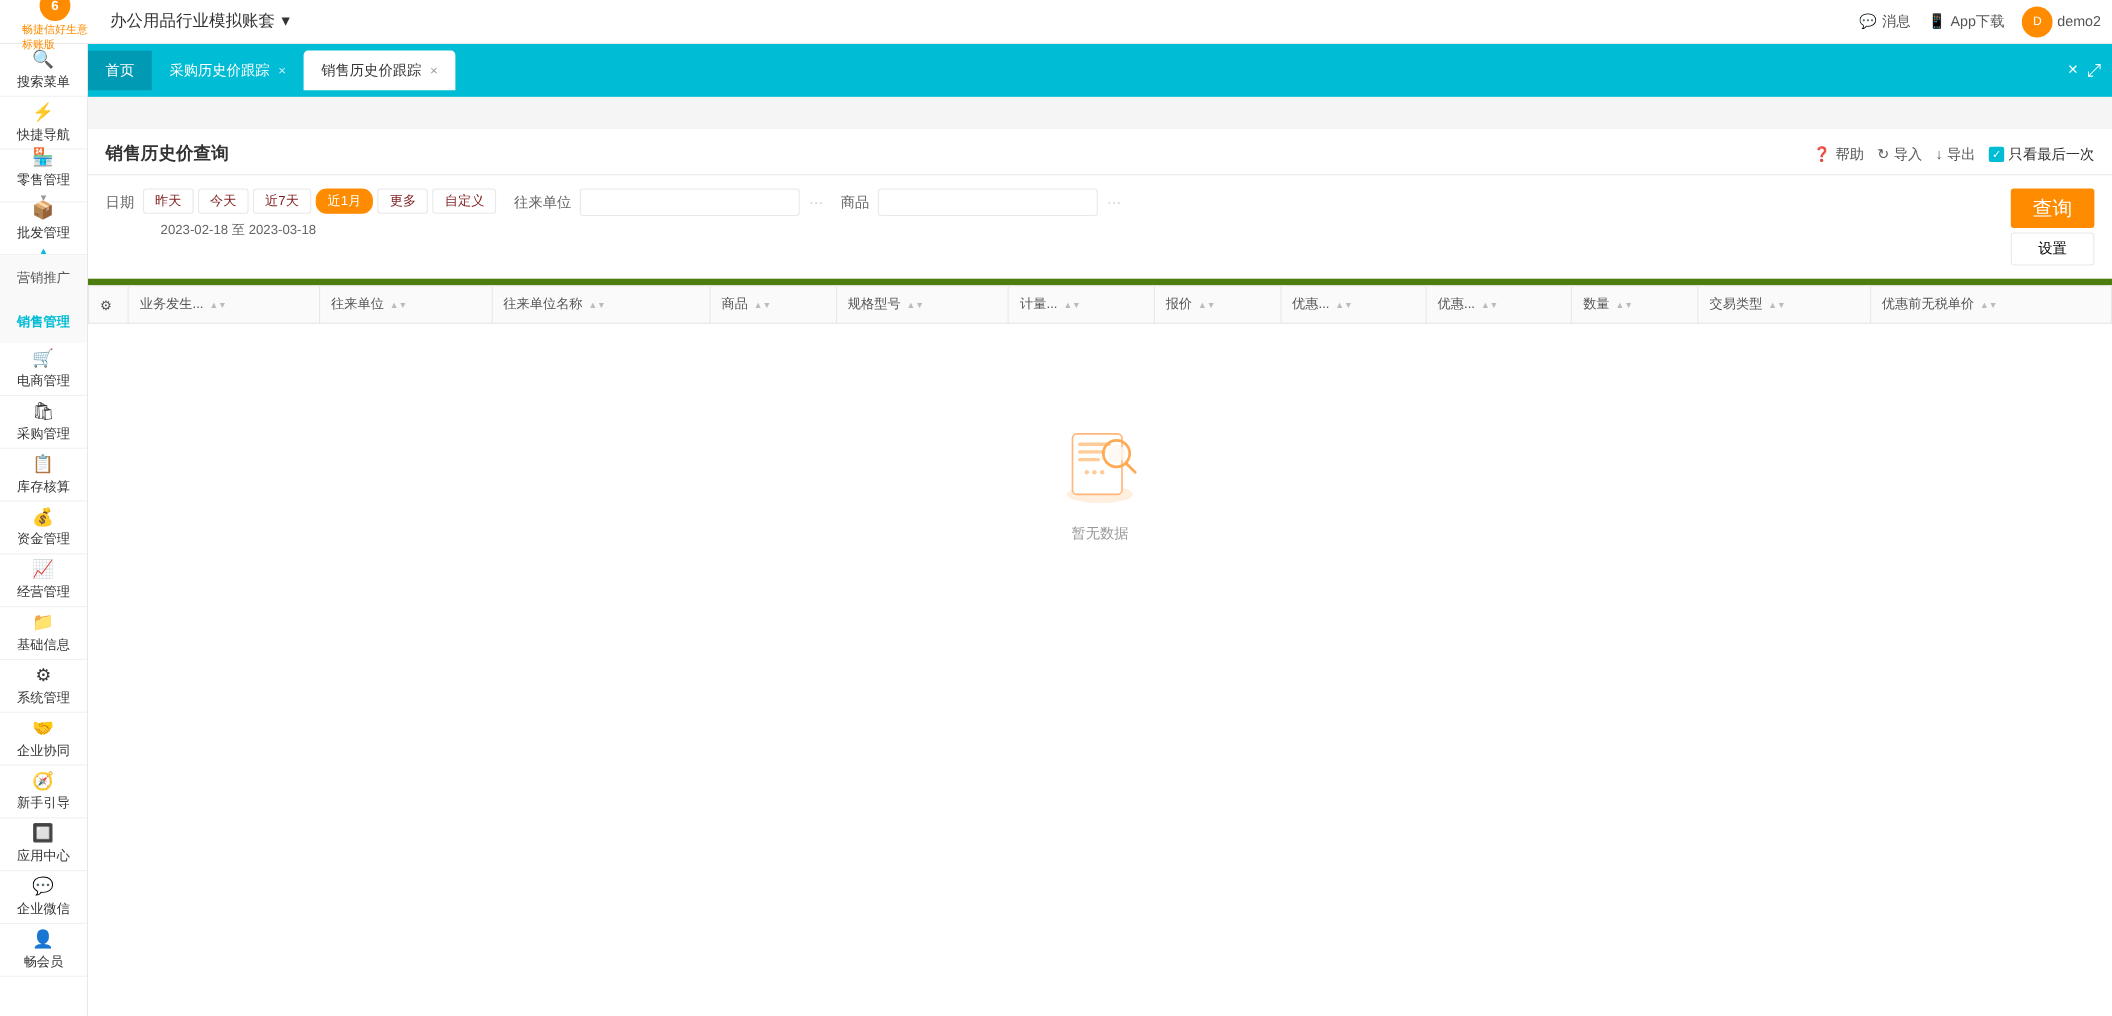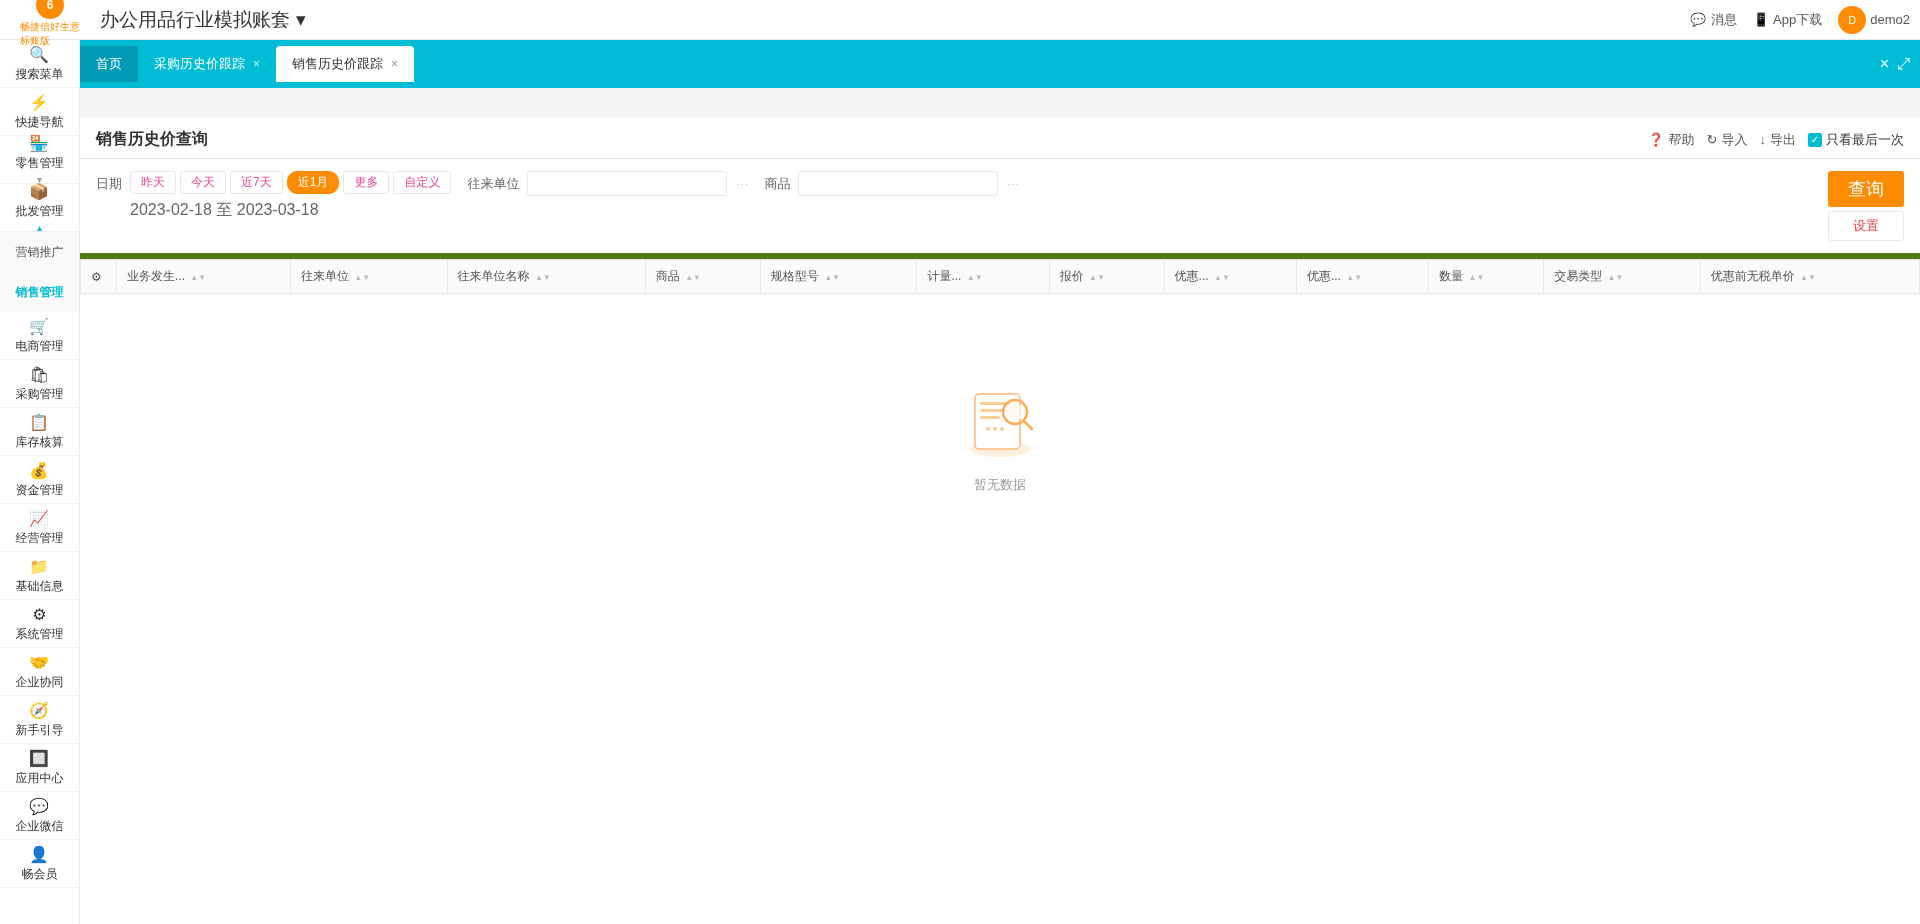--- a/index.html
+++ b/index.html
@@ -40,7 +40,7 @@
     }
     .topbar-dropdown {
       display: flex; align-items: center; gap: 6px;
-      color: #333; font-size: 19px; cursor: pointer; font-family: Liberation Serif, serif;
+      color: #333; font-size: 15px; cursor: pointer; font-family: Liberation Serif, serif;
     }
     .topbar-right {
       display: flex; align-items: center; gap: 16px;

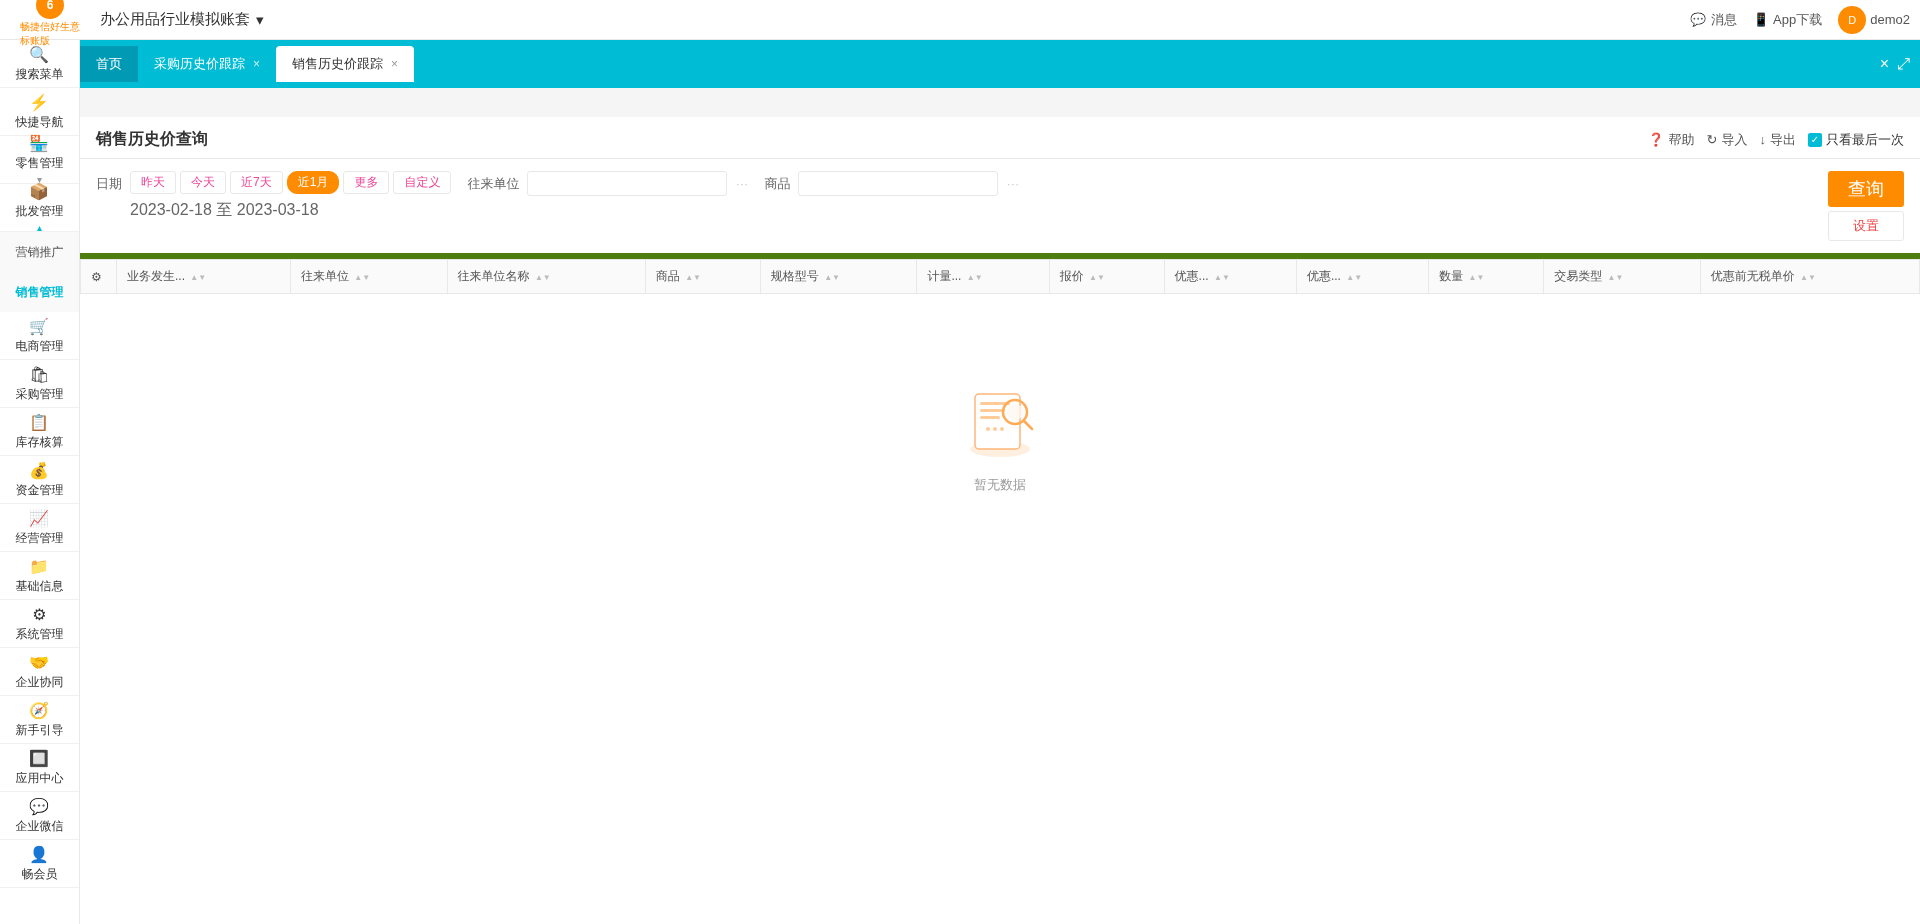--- a/index.html
+++ b/index.html
@@ -199,7 +199,7 @@
       background: white;
       cursor: pointer;
       font-size: 12px;
-      color: #ec4899;
+      color: #7f1d1d;
     }
     .filter-btn.active {
       background: #ff8c00;

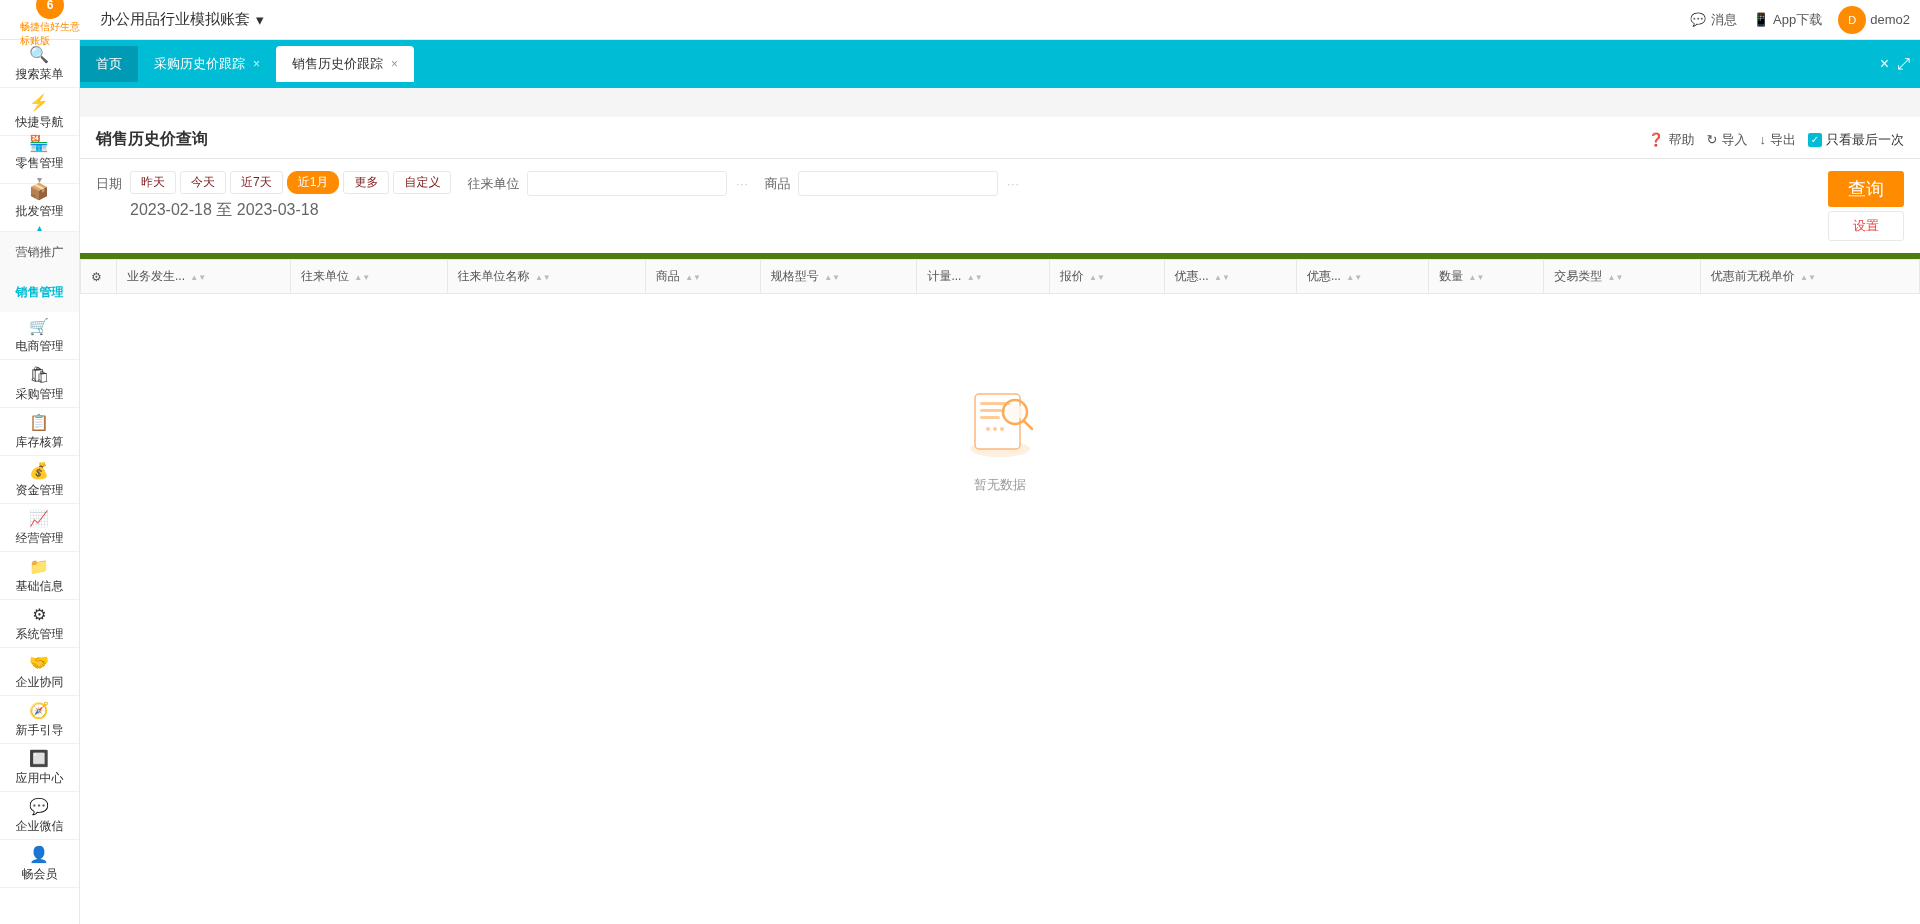--- a/index.html
+++ b/index.html
@@ -207,7 +207,7 @@
       color: white;
       border-radius: 10px;
     }
-    .filter-date-range { font-size: 16px; color: #666; margin-top: 2px; }
+    .filter-date-range { font-size: 12px; color: #666; margin-top: 2px; margin-left: 16px; }
 
     .filter-input-group {
       display: flex; align-items: center; gap: 8px;

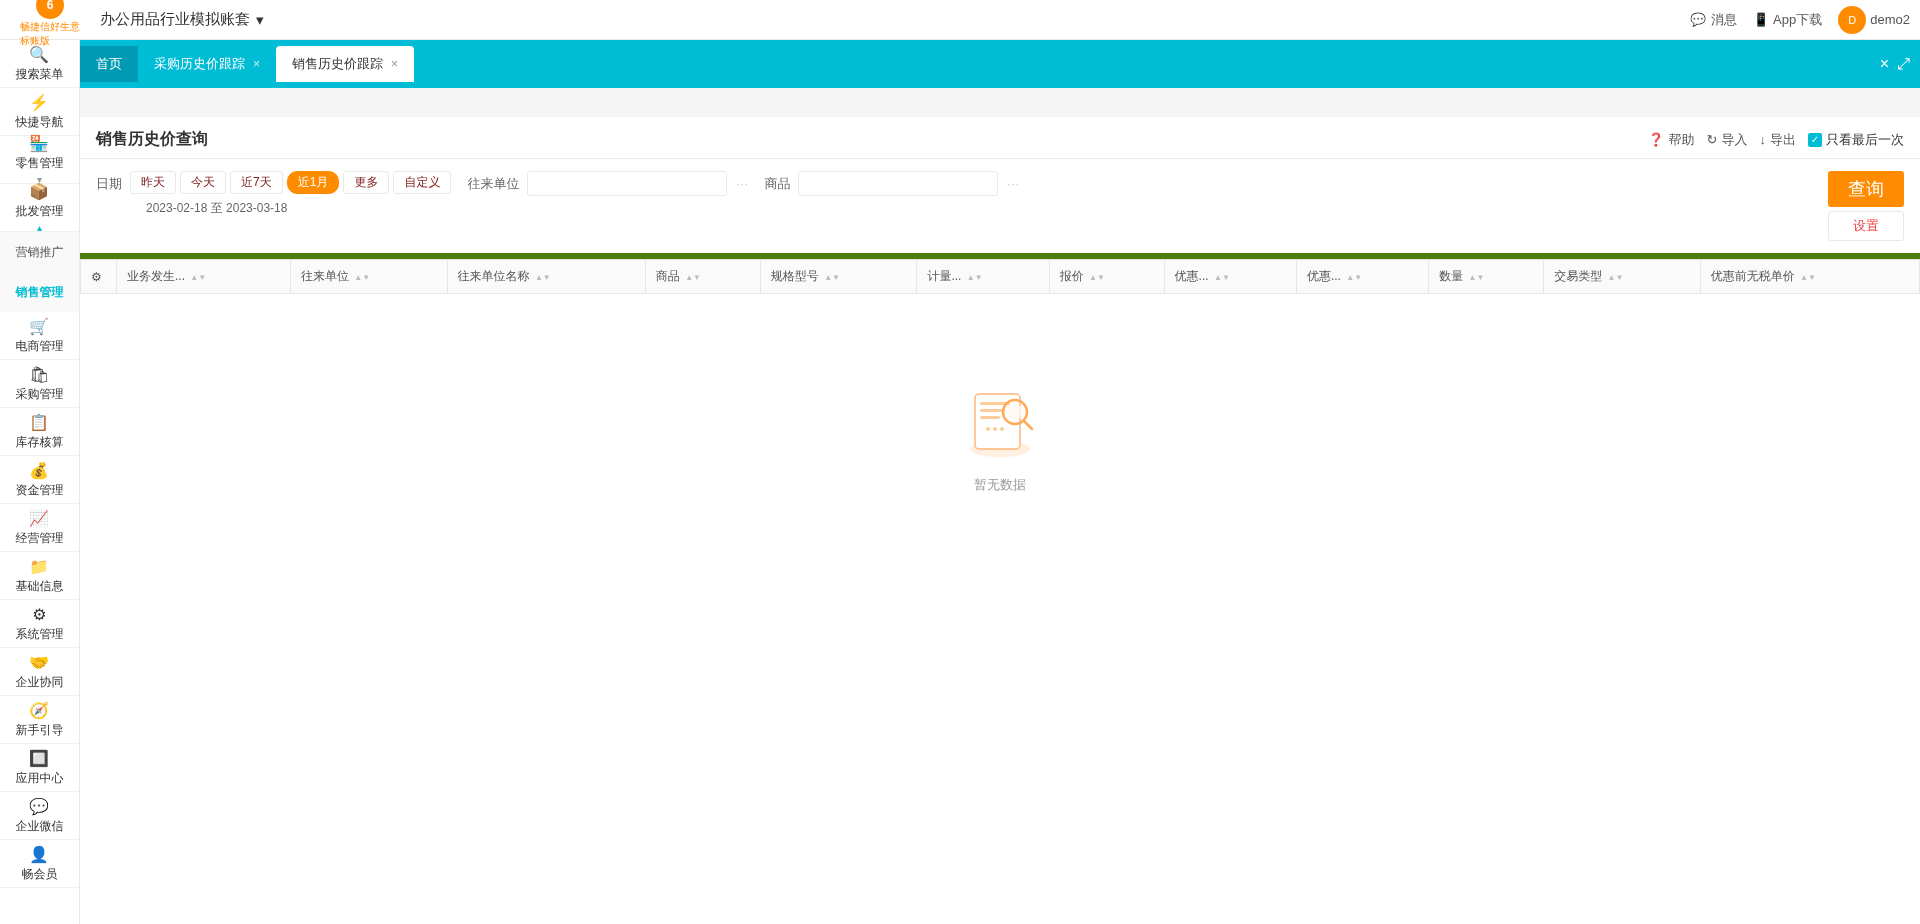--- a/index.html
+++ b/index.html
@@ -233,7 +233,7 @@
     }
     .settings-btn {
       background: white;
-      color: #ef4444;
+      color: #000000;
       border: 1px solid #e8e8e8;
       border-radius: 3px;
       padding: 5px 14px;

